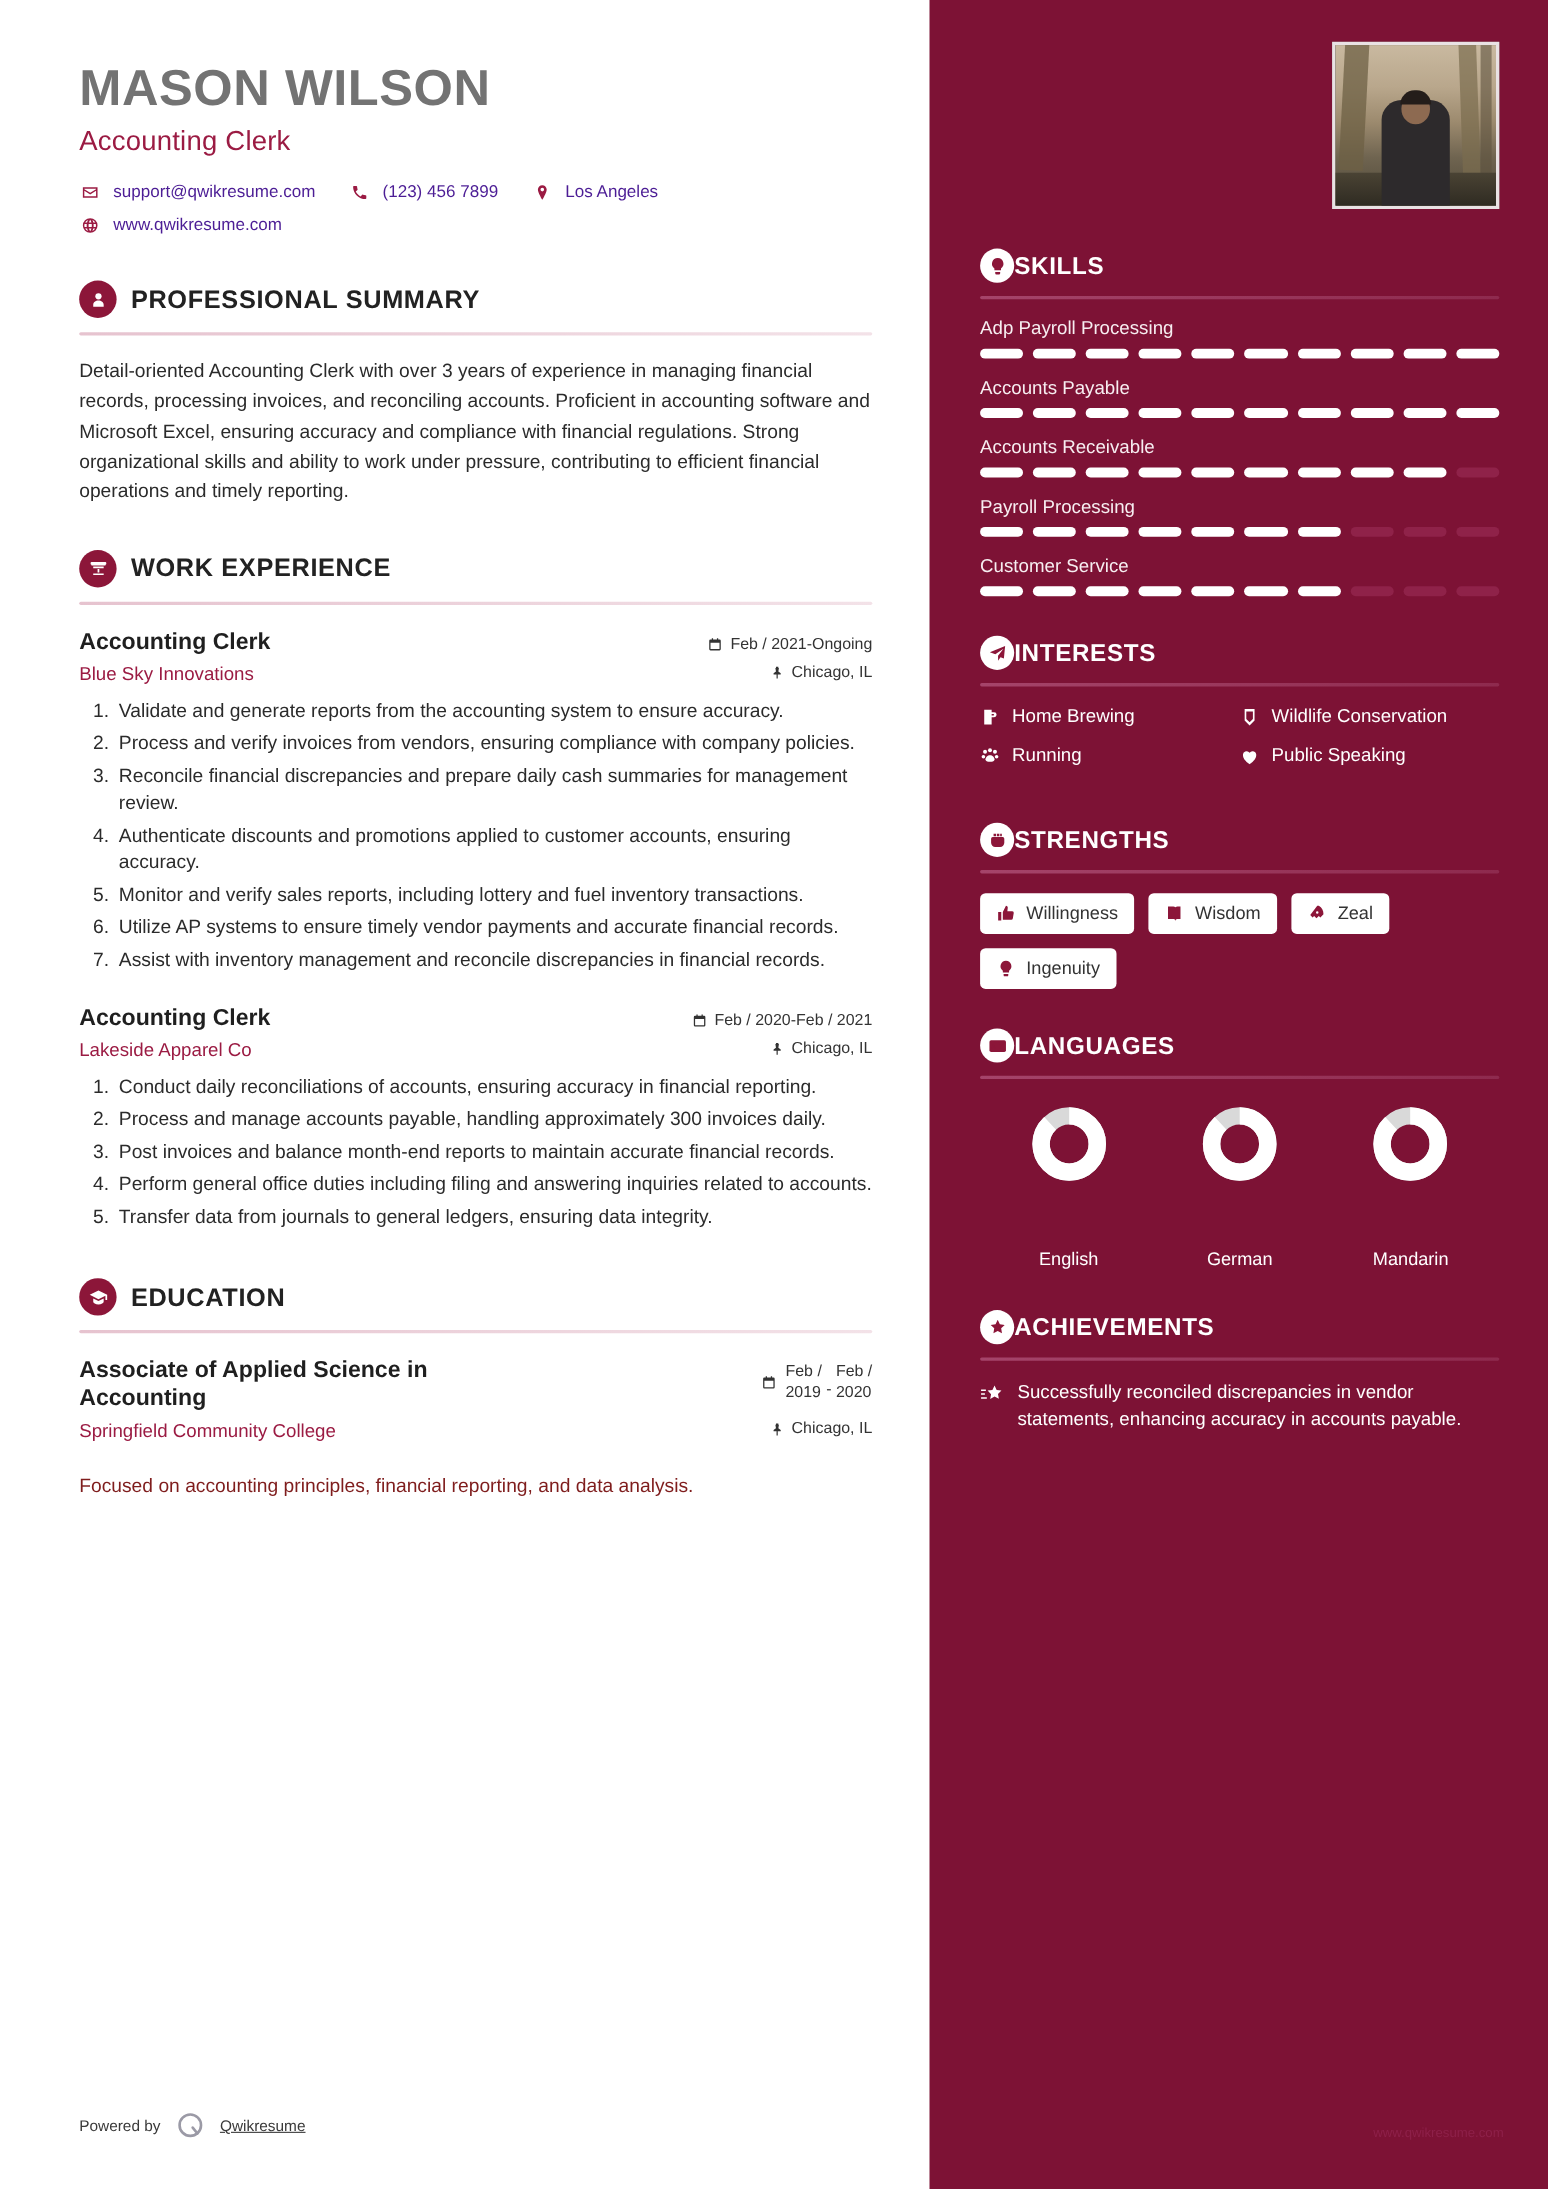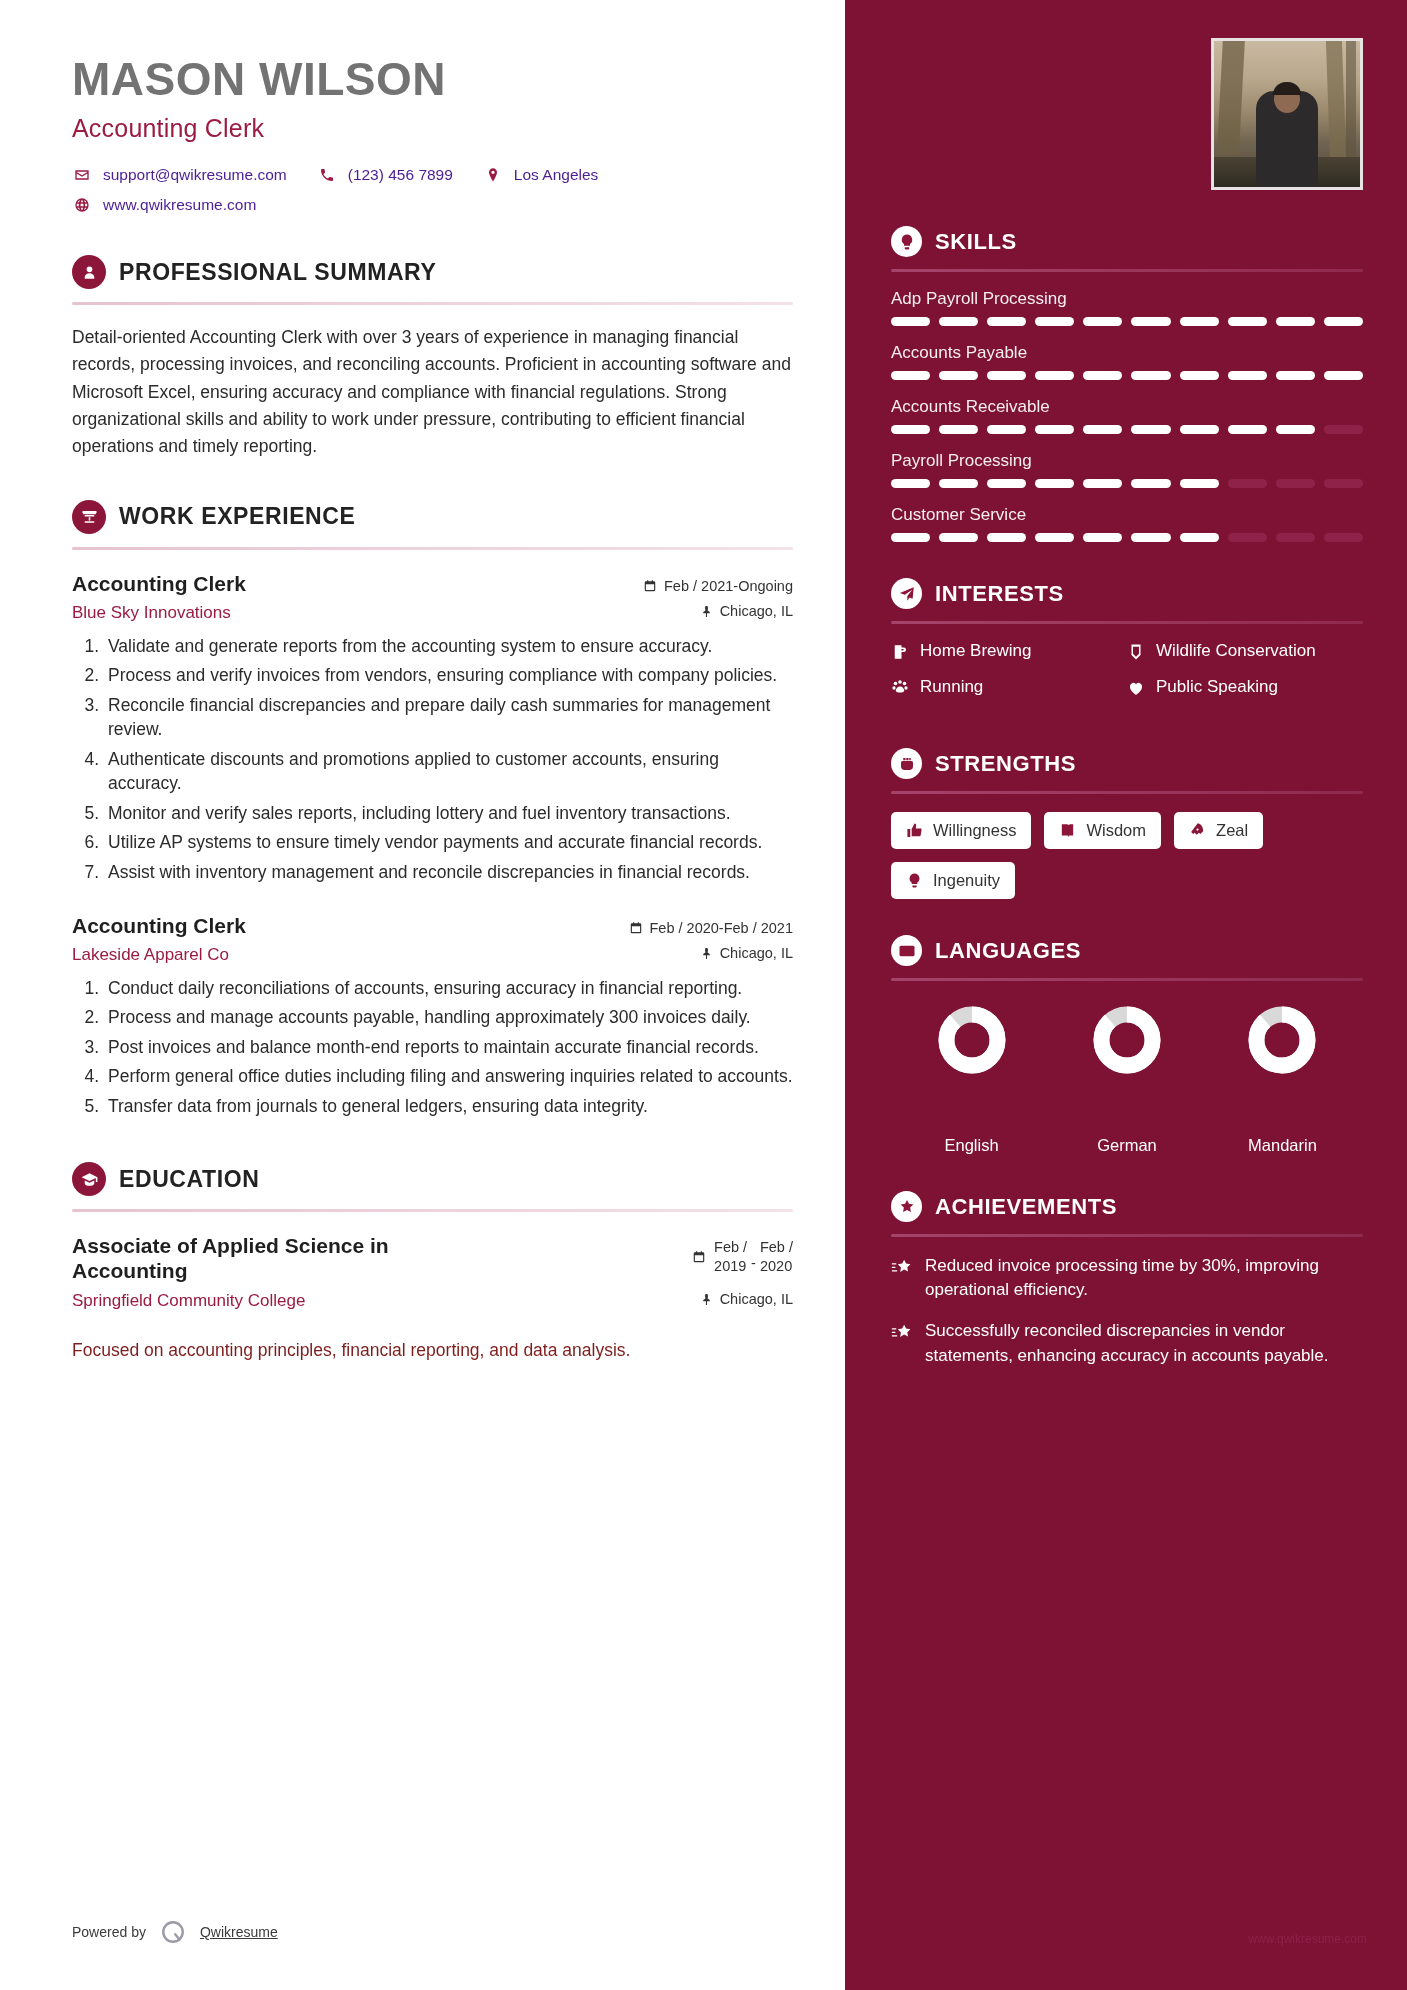--- a/index.html
+++ b/index.html
@@ -72,7 +72,7 @@
   .photo .grnd { position:absolute; left:0; right:0; bottom:0; height:30px; background: linear-gradient(to bottom,#4a4334,#2f2b22); }
 
   .rsec { margin-top: 36px; }
-  .rsec-head { display: flex; align-items: center; gap: 13px; }
+  .rsec-head { display: flex; align-items: center; }
   .rbadge { width: 31px; height: 31px; border-radius: 50%; background: #ffffff; display:flex; align-items:center; justify-content:center; flex:none; }
   .rbadge svg { width: 18px; height: 18px; fill: #8c1639; }
   .rtitle { font-size: 22px; font-weight: 700; letter-spacing: .6px; color: #fff; }

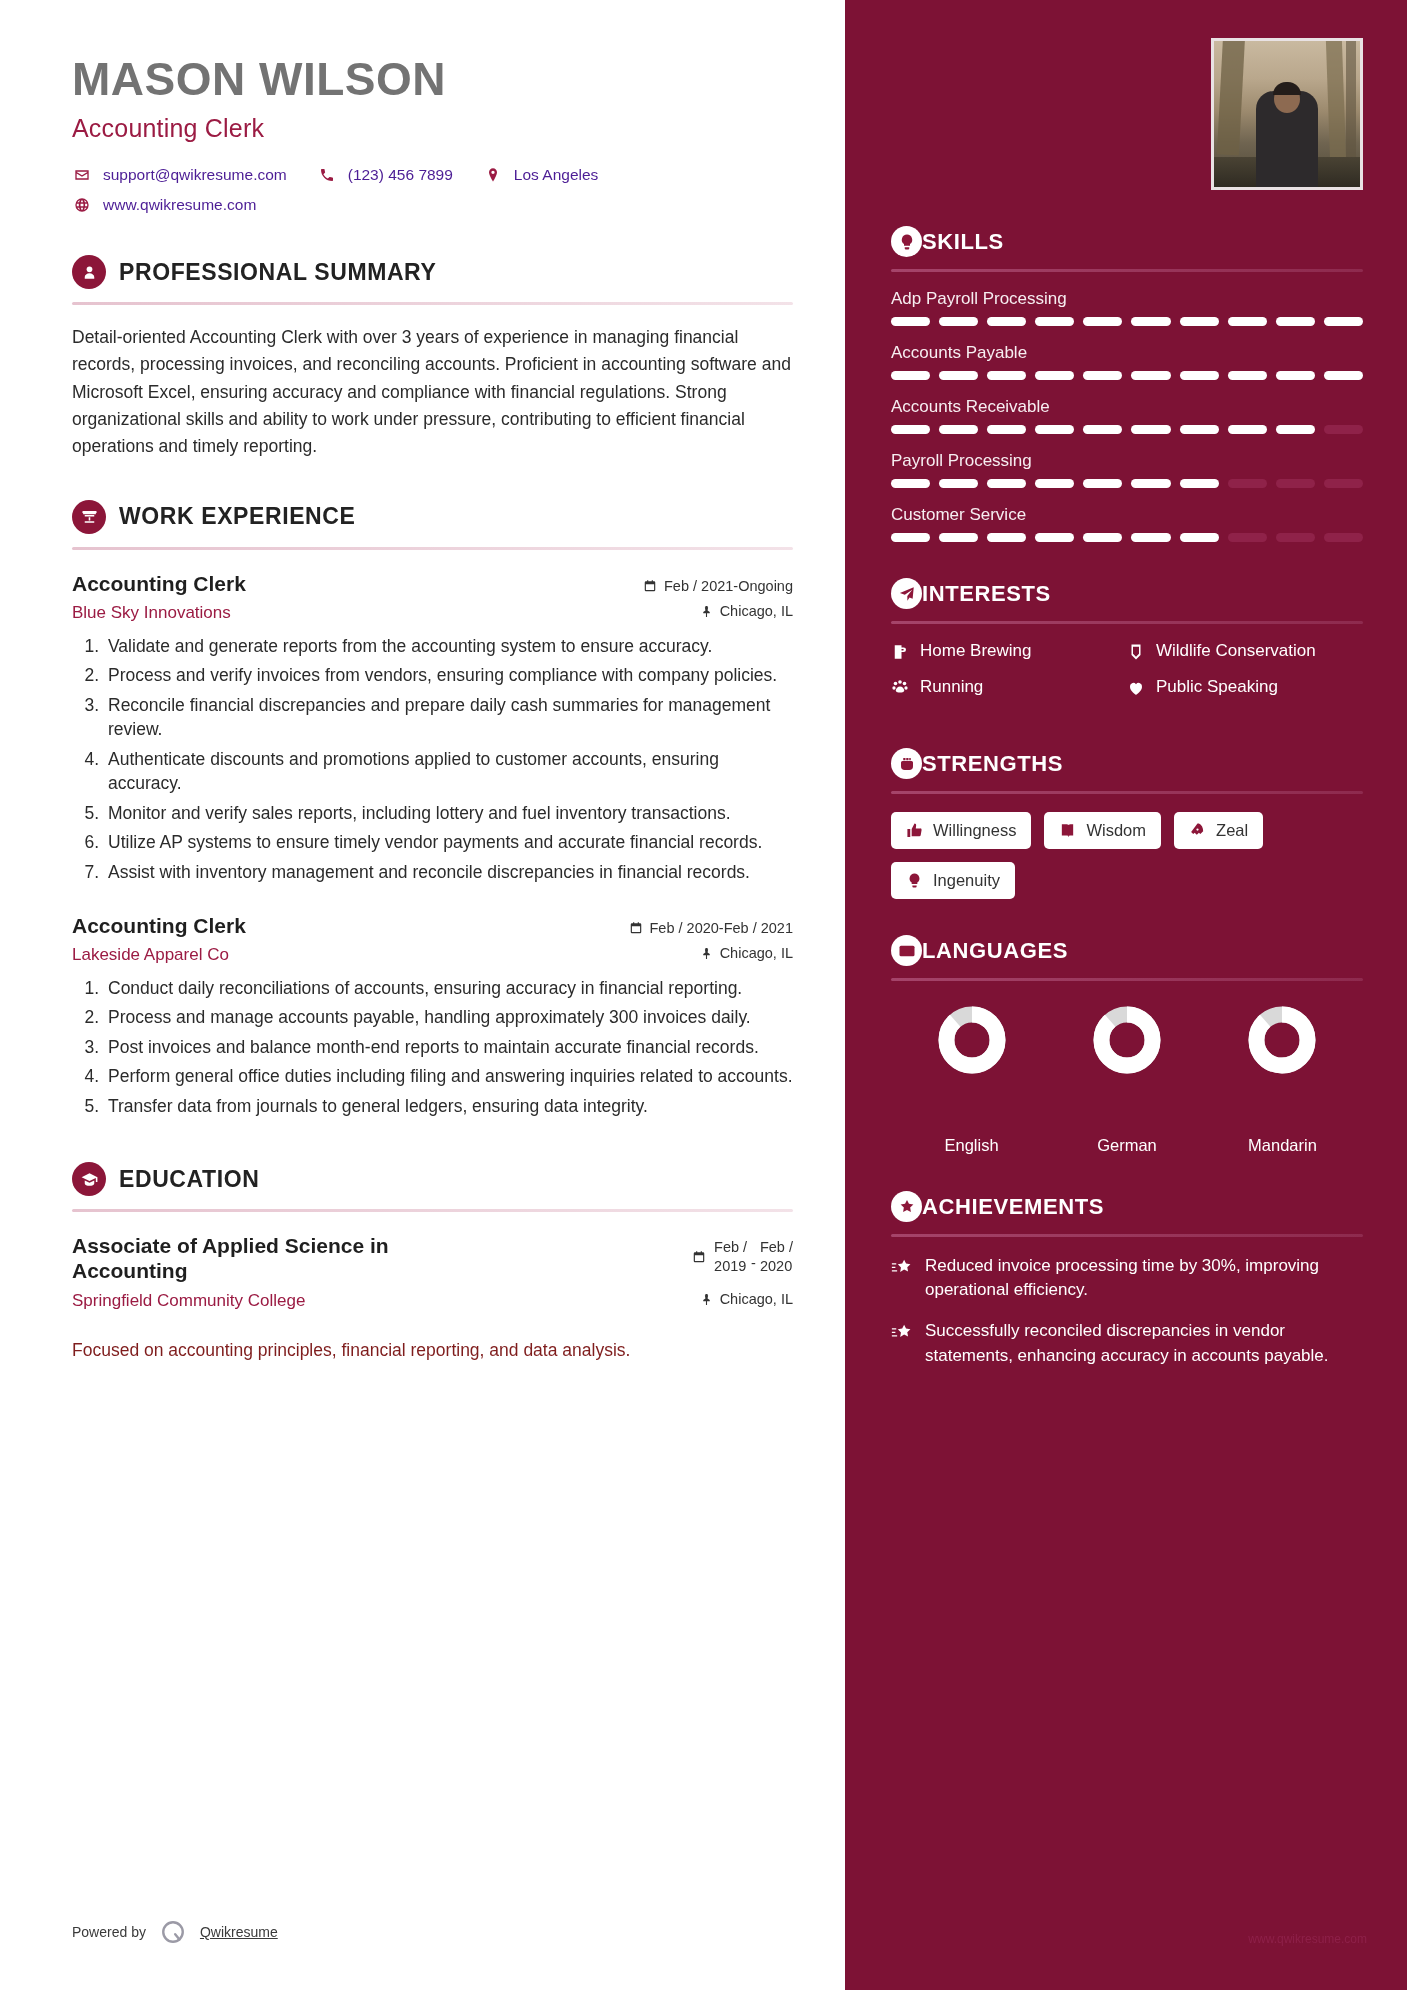--- a/index.html
+++ b/index.html
@@ -530,12 +530,6 @@
         <svg viewBox="0 0 24 24">
             <path d="M15 3l2.2 4.5 5 .7-3.6 3.5.9 5-4.5-2.4L10.5 17l.9-5L7.8 8.2l5-.7L15 3zM1 7h5v1.6H1V7zm0 4h4v1.6H1V11zm0 4h6v1.6H1V15z"></path>
           </svg>
-        <span>Reduced invoice processing time by 30%, improving operational efficiency.</span>
-      </div>
-      <div class="ach">
-        <svg viewBox="0 0 24 24">
-            <path d="M15 3l2.2 4.5 5 .7-3.6 3.5.9 5-4.5-2.4L10.5 17l.9-5L7.8 8.2l5-.7L15 3zM1 7h5v1.6H1V7zm0 4h4v1.6H1V11zm0 4h6v1.6H1V15z"></path>
-          </svg>
         <span>Successfully reconciled discrepancies in vendor statements, enhancing accuracy in accounts payable.</span>
       </div>
     </div>

